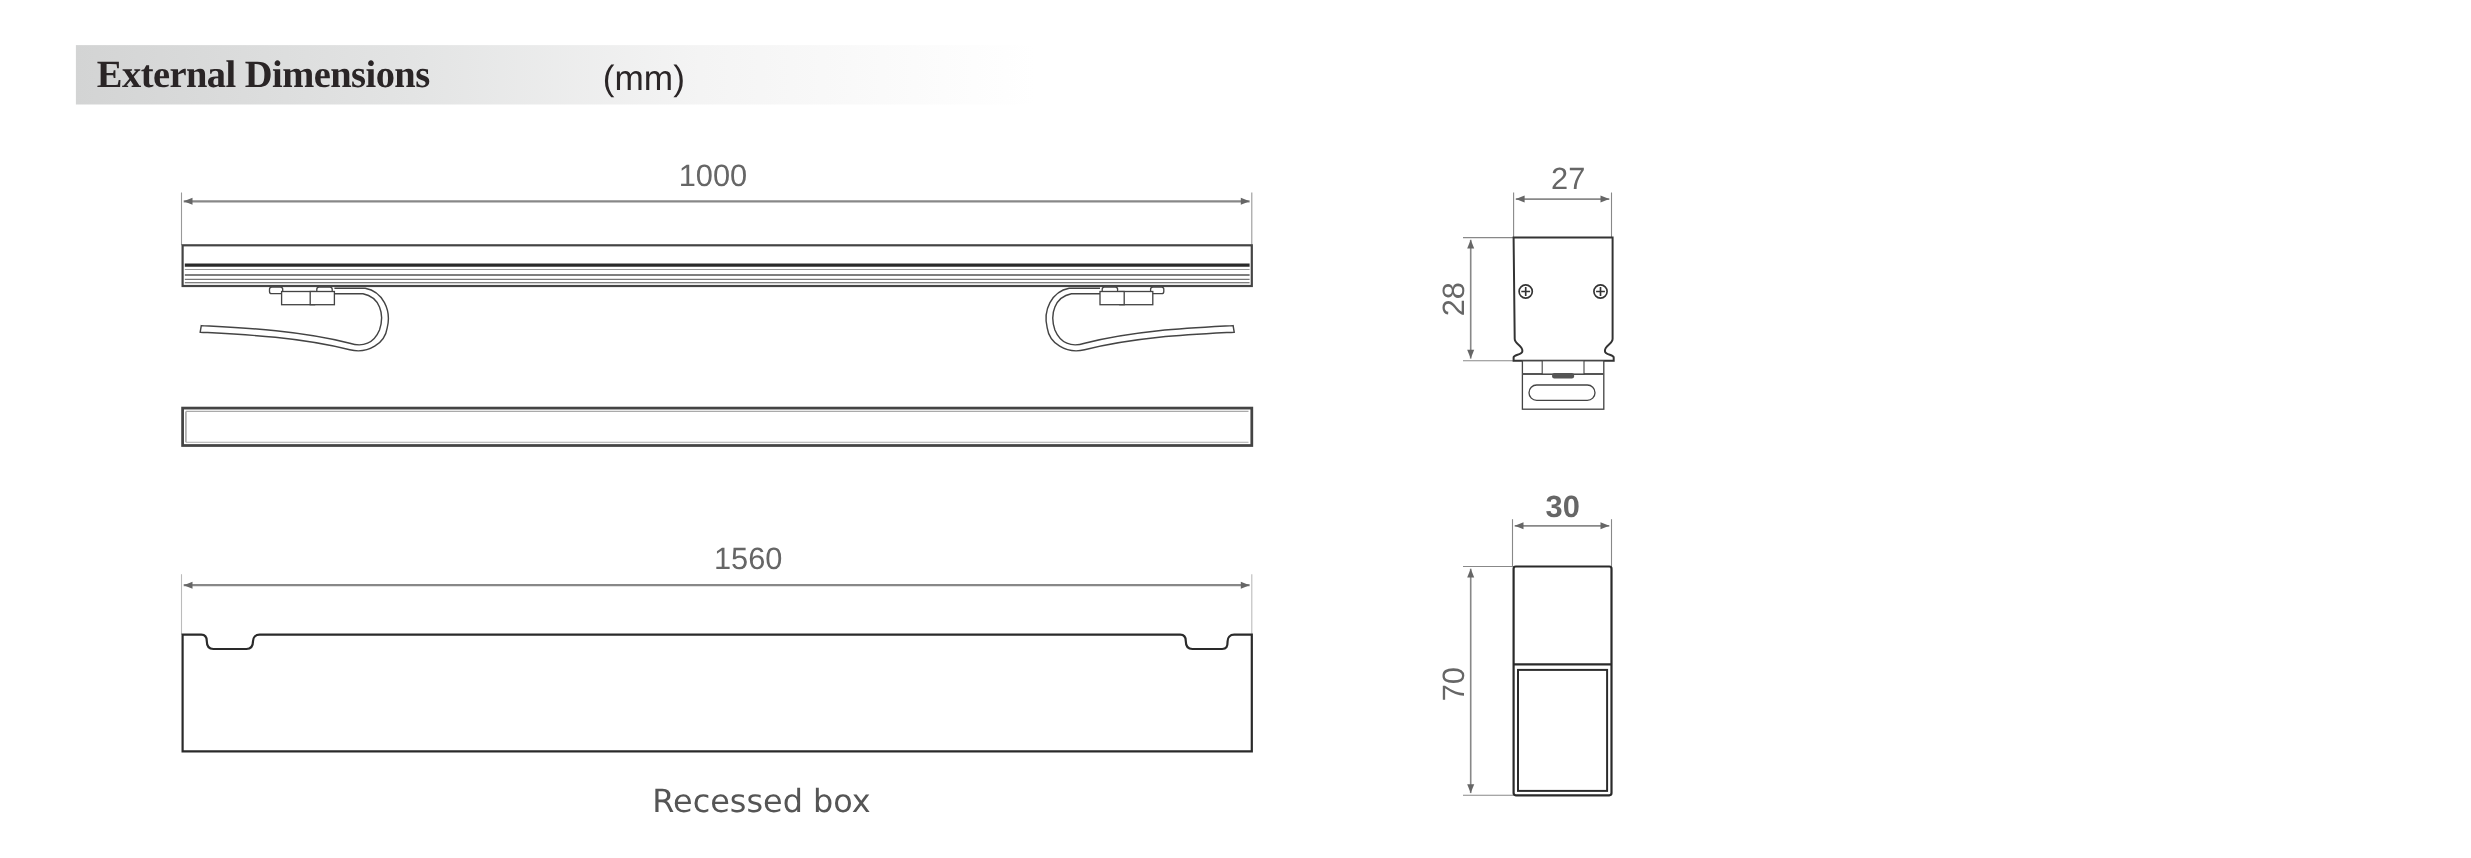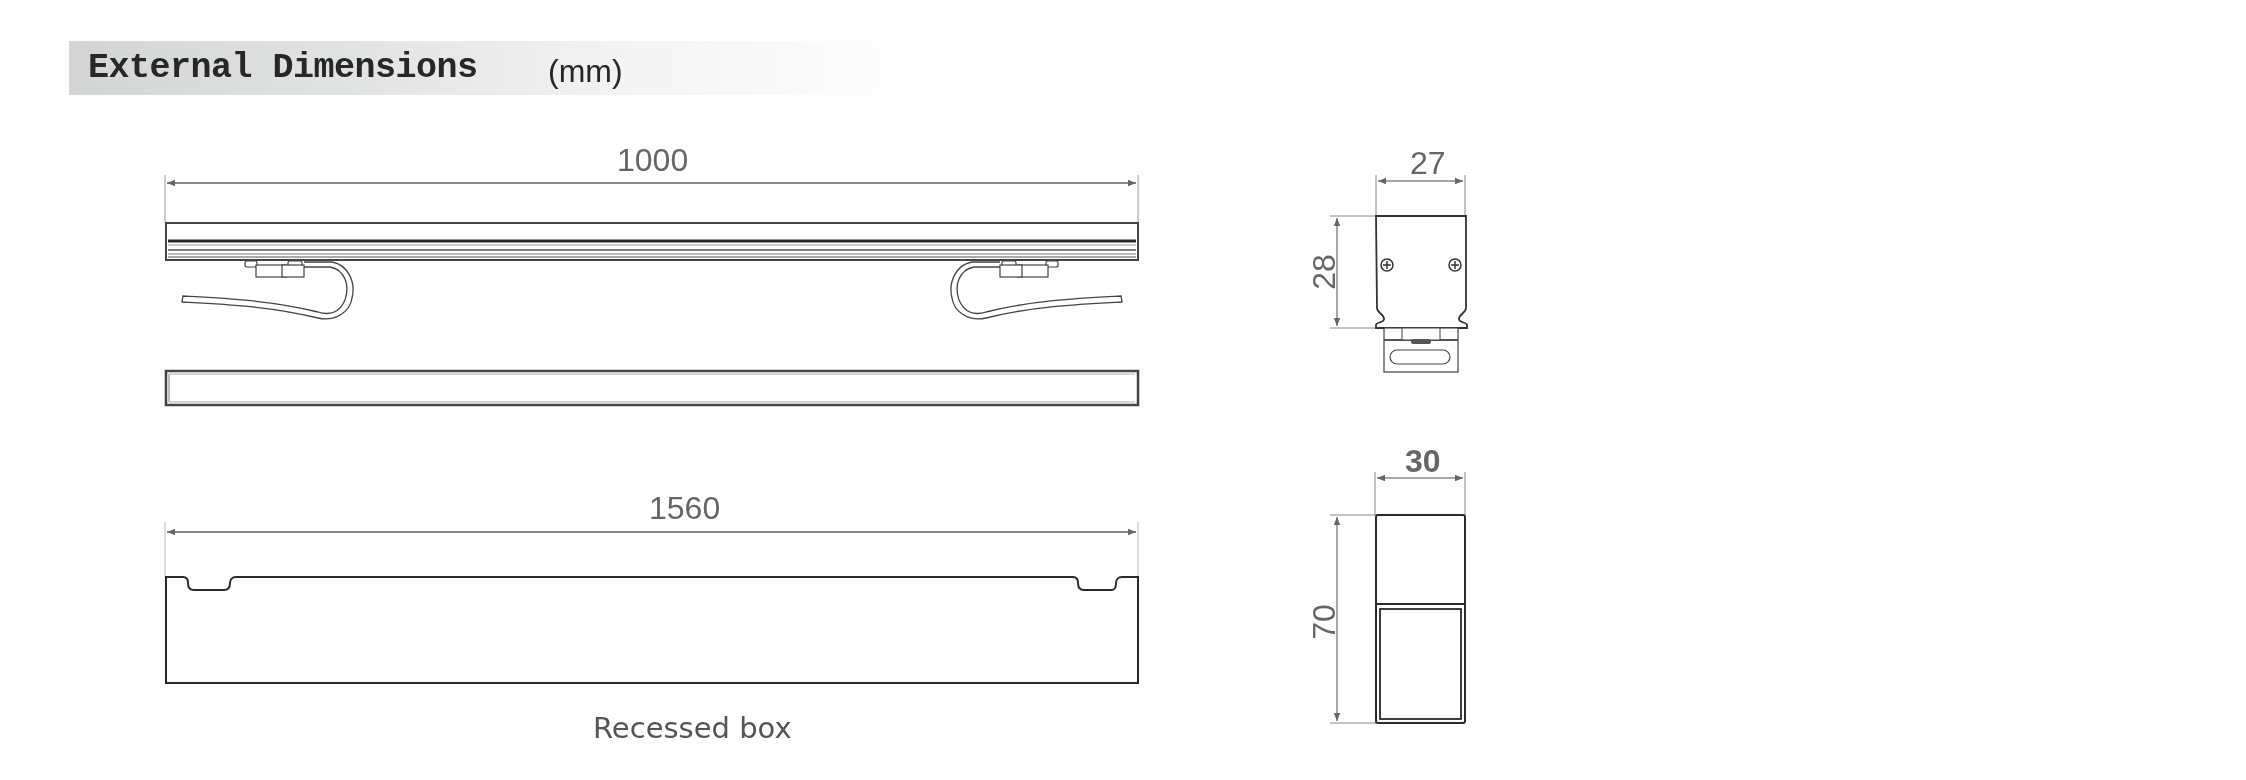--- a/index.html
+++ b/index.html
@@ -6,7 +6,7 @@
   body { width:2246px; height:780px; position:relative; overflow:hidden; font-family:"Liberation Sans", sans-serif; }
   .header-bar { position:absolute; left:69px; top:41px; width:872px; height:54px;
     background:linear-gradient(to right, #d3d4d4 0%, #e3e4e4 35%, #f4f4f4 65%, #ffffff 100%); }
-  .header-title { position:absolute; left:88px; top:47px; font-size:35px; font-weight:bold; color:#2a2526; letter-spacing:-0.5px; line-height:42px; font-family:Liberation Mono, monospace; }
+  .header-title { position:absolute; left:88px; top:47px; font-size:35px; font-weight:bold; color:#2a2526; letter-spacing:-0.5px; line-height:42px; font-family:Liberation Serif, serif; }
   .header-unit { position:absolute; left:548px; top:55px; font-size:32px; color:#2a2526; line-height:32px; font-family:"Liberation Sans", sans-serif; }
   svg.drawing { position:absolute; left:0; top:0; }
   .dim-text { position:absolute; color:#666666; font-size:32px; line-height:36px; font-family:"Liberation Sans", sans-serif; }

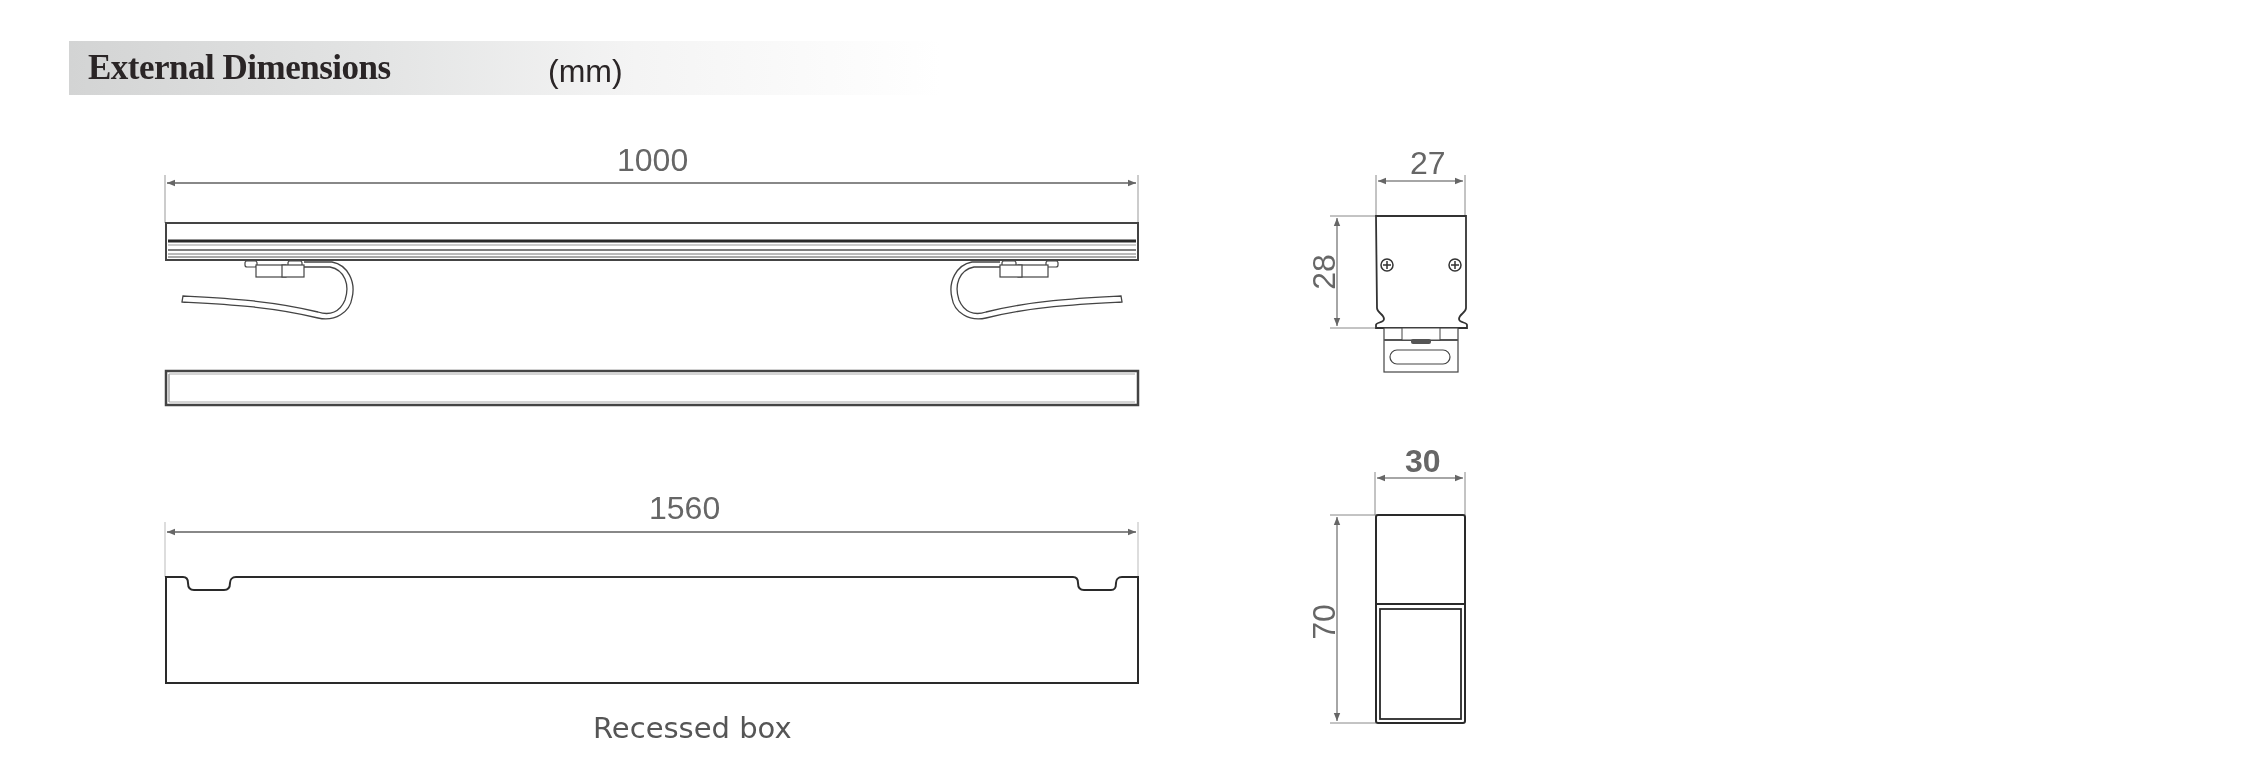--- a/index.html
+++ b/index.html
@@ -9,7 +9,7 @@
   .header-title { position:absolute; left:88px; top:47px; font-size:35px; font-weight:bold; color:#2a2526; letter-spacing:-0.5px; line-height:42px; font-family:Liberation Serif, serif; }
   .header-unit { position:absolute; left:548px; top:55px; font-size:32px; color:#2a2526; line-height:32px; font-family:"Liberation Sans", sans-serif; }
   svg.drawing { position:absolute; left:0; top:0; }
-  .dim-text { position:absolute; color:#666666; font-size:32px; line-height:36px; font-family:"Liberation Sans", sans-serif; }
+  .dim-text { position:absolute; color:#666666; font-size:28px; line-height:36px; font-family:"Liberation Sans", sans-serif; }
   .caption { position:absolute; color:#555555; font-size:29px; line-height:34px; font-family:"DejaVu Sans", sans-serif; }
 </style>
 </head>

